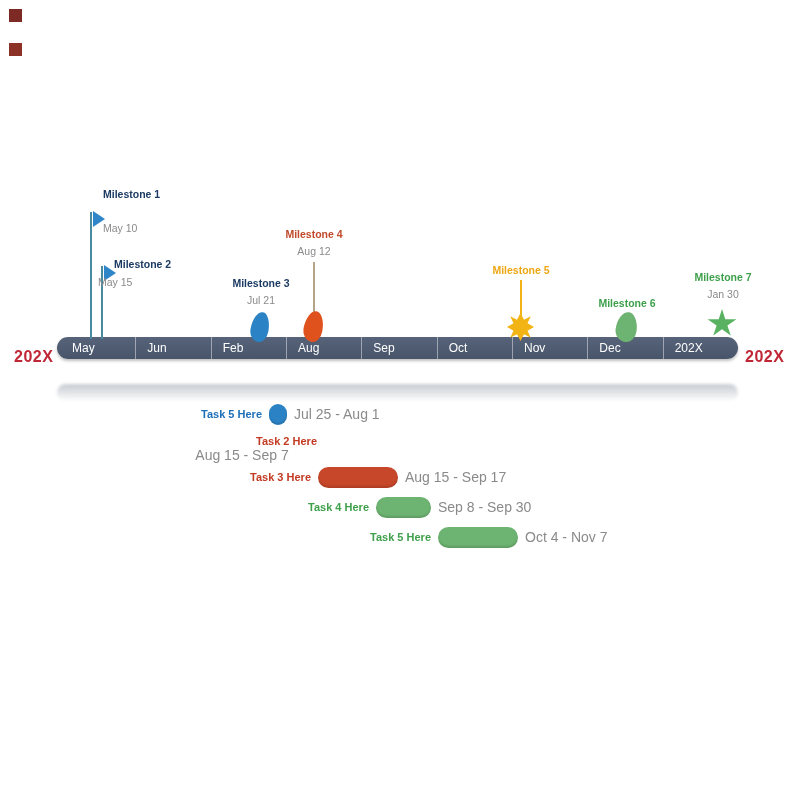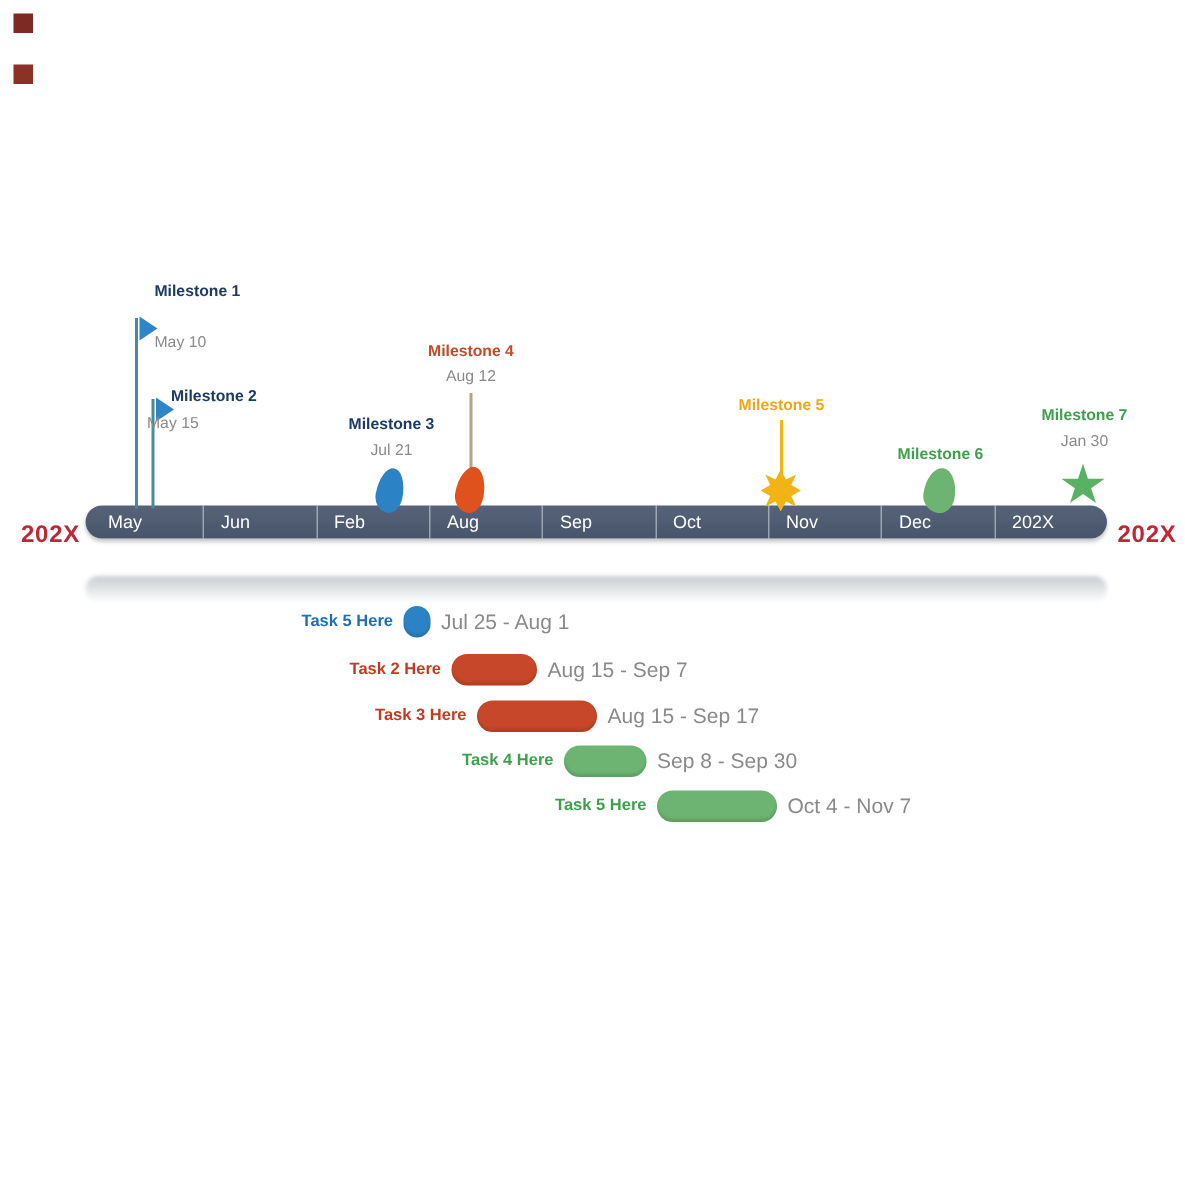--- a/index.html
+++ b/index.html
@@ -153,7 +153,7 @@
     <div class="task-date">Jul 25 - Aug 1</div>
   </div>
 
-  <div class="task-row" style="left:130px; top:435px;">
+  <div class="task-row" style="left:153px; top:435px;flex-direction:column;">
     <div class="task-label c-red">Task 2 Here</div>
     <div class="task-pill" style="width:57px; background:#c64729;"></div>
     <div class="task-date">Aug 15 - Sep 7</div>

